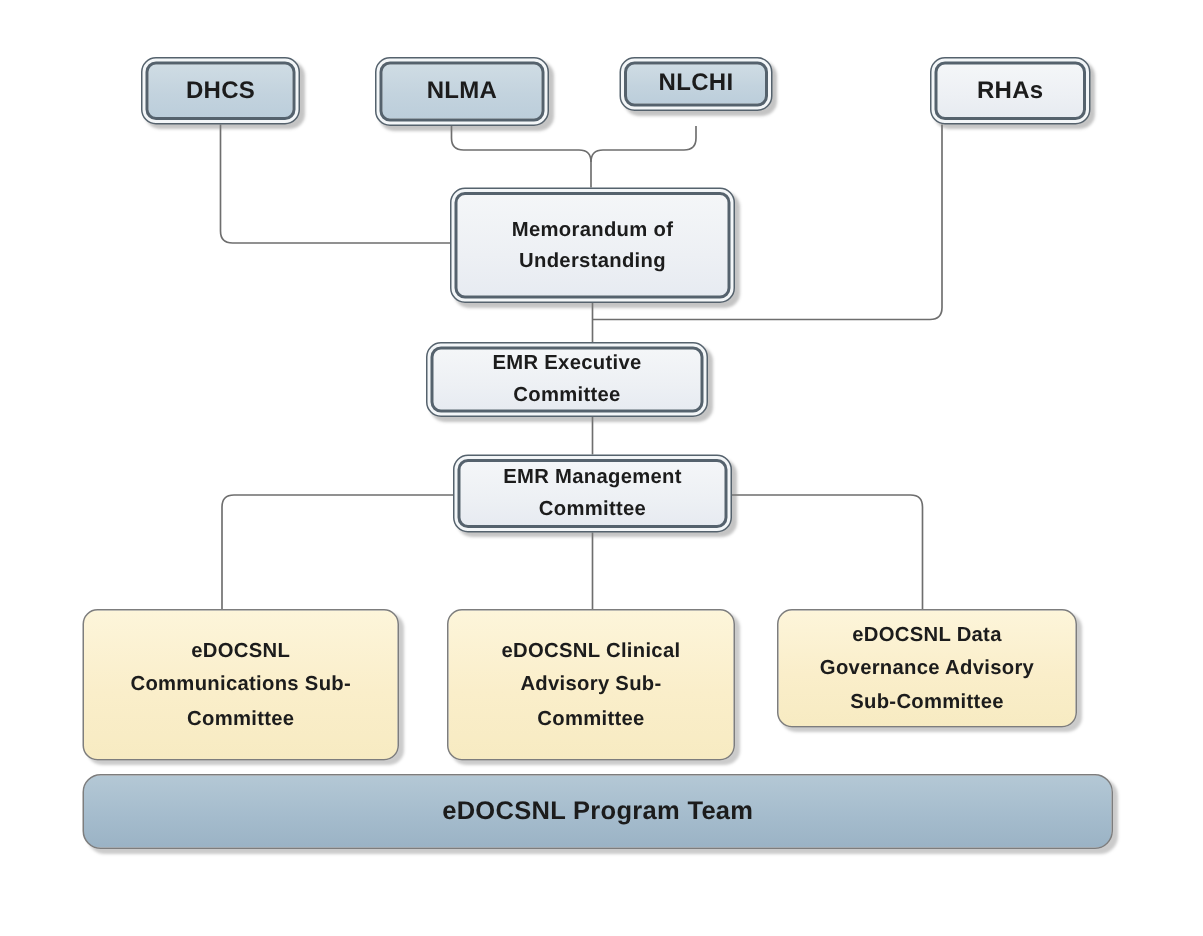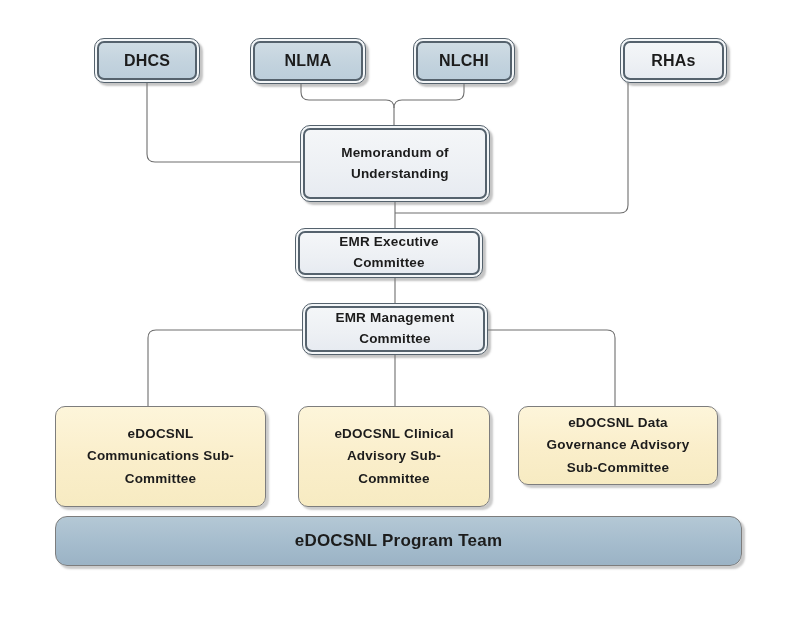--- a/index.html
+++ b/index.html
@@ -68,7 +68,7 @@
   
   #node-dhcs       { left: 94px;  top: 38px;  width: 106px; height: 45px; }
   #node-nlma       { left: 250px; top: 38px;  width: 116px; height: 46px; }
-  #node-nlchi      { left: 413px; top: 38px;  width: 102px; height: 46px; }
+  #node-nlchi      { left: 413px; top: 38px;  width: 102px; height: 36px; }
   #node-rhas       { left: 575px; top: 38px;  width: 107px; height: 45px; margin-left: 45px; }
   #node-mou        { left: 300px; top: 125px; width: 190px; height: 77px; text-align: right; }
   #node-exec       { left: 295px; top: 228px; width: 188px; height: 50px; }

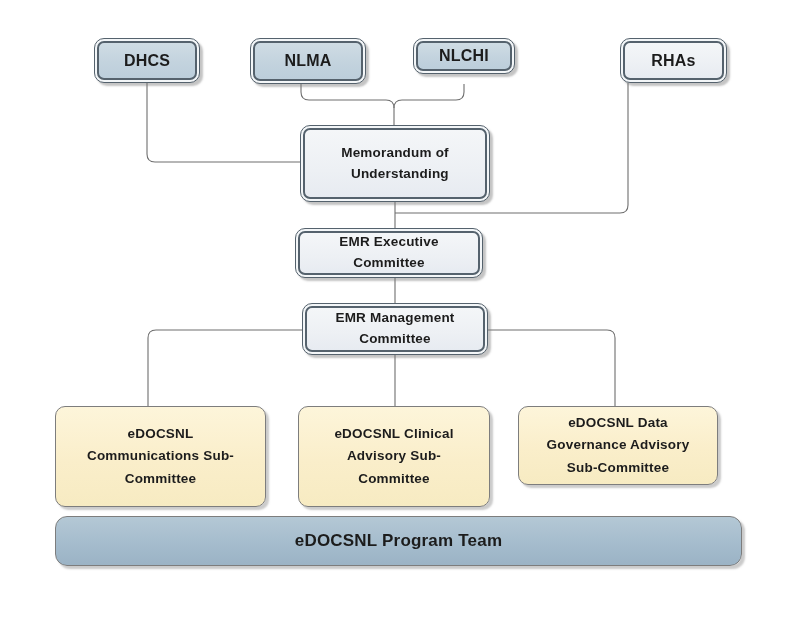--- a/index.html
+++ b/index.html
@@ -70,7 +70,7 @@
   #node-nlma       { left: 250px; top: 38px;  width: 116px; height: 46px; }
   #node-nlchi      { left: 413px; top: 38px;  width: 102px; height: 36px; }
   #node-rhas       { left: 575px; top: 38px;  width: 107px; height: 45px; margin-left: 45px; }
-  #node-mou        { left: 300px; top: 125px; width: 190px; height: 77px; text-align: right; }
+  #node-mou        { left: 300px; top: 125px; width: 190px; height: 77px; }
   #node-exec       { left: 295px; top: 228px; width: 188px; height: 50px; }
   #node-mgmt       { left: 302px; top: 303px; width: 186px; height: 52px; }
   #node-comms      { left: 55px;  top: 406px; width: 211px; height: 101px; }

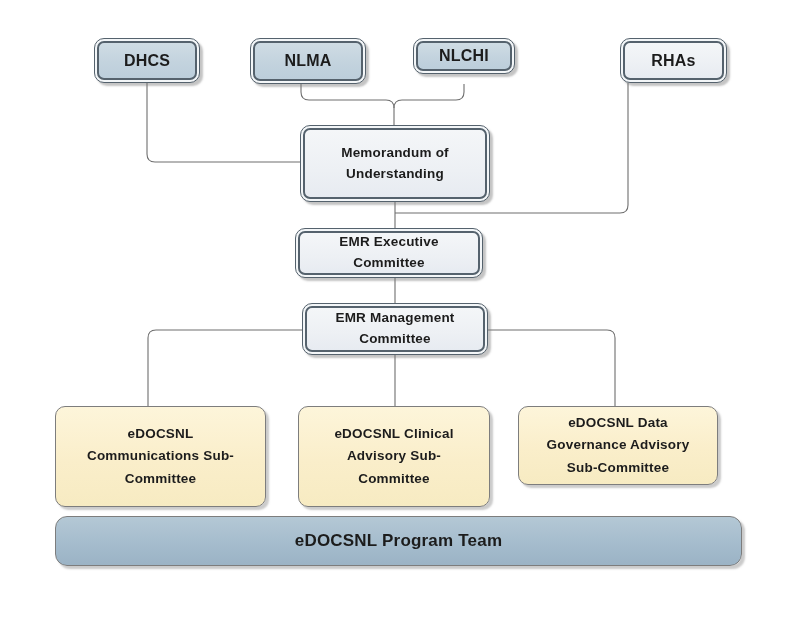--- a/index.html
+++ b/index.html
@@ -71,7 +71,7 @@
   #node-nlchi      { left: 413px; top: 38px;  width: 102px; height: 36px; }
   #node-rhas       { left: 575px; top: 38px;  width: 107px; height: 45px; margin-left: 45px; }
   #node-mou        { left: 300px; top: 125px; width: 190px; height: 77px; }
-  #node-exec       { left: 295px; top: 228px; width: 188px; height: 50px; }
+  #node-exec       { left: 284px; top: 228px; width: 188px; height: 50px; }
   #node-mgmt       { left: 302px; top: 303px; width: 186px; height: 52px; }
   #node-comms      { left: 55px;  top: 406px; width: 211px; height: 101px; }
   #node-clinical   { left: 298px; top: 406px; width: 192px; height: 101px; }

